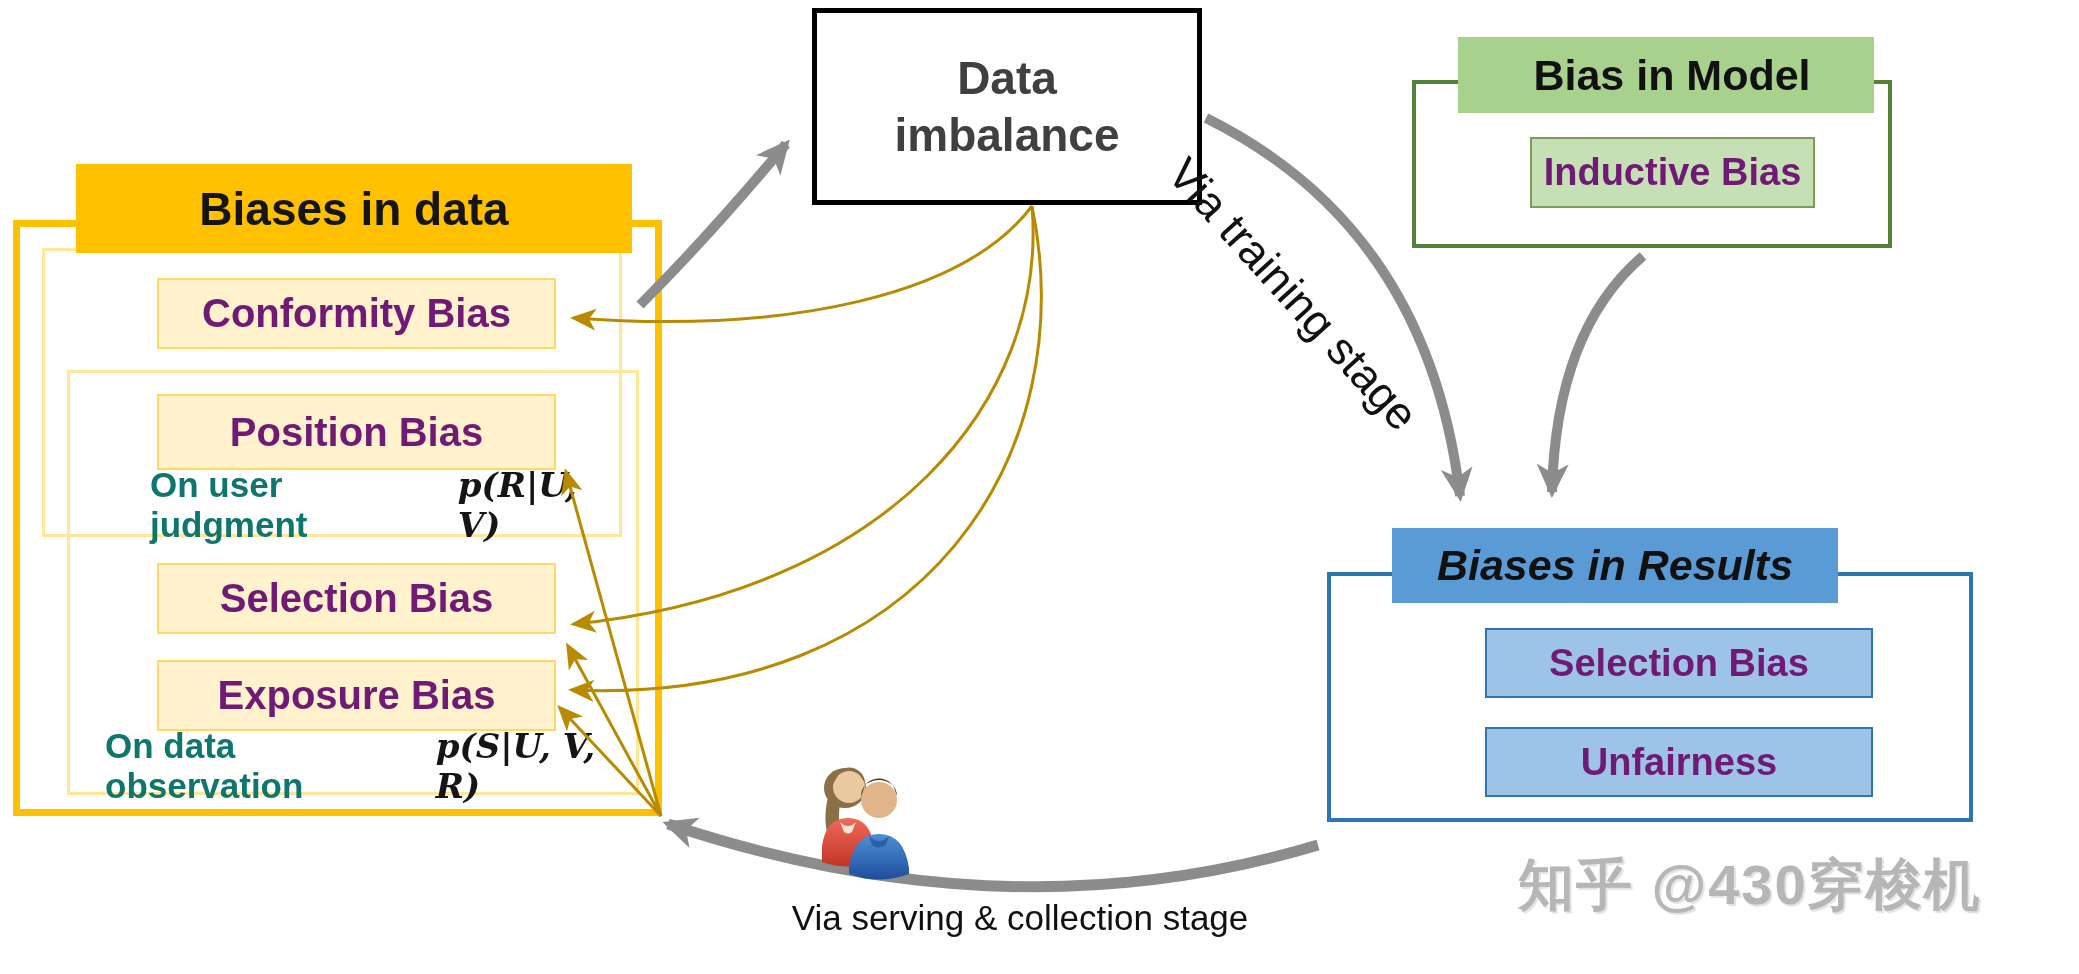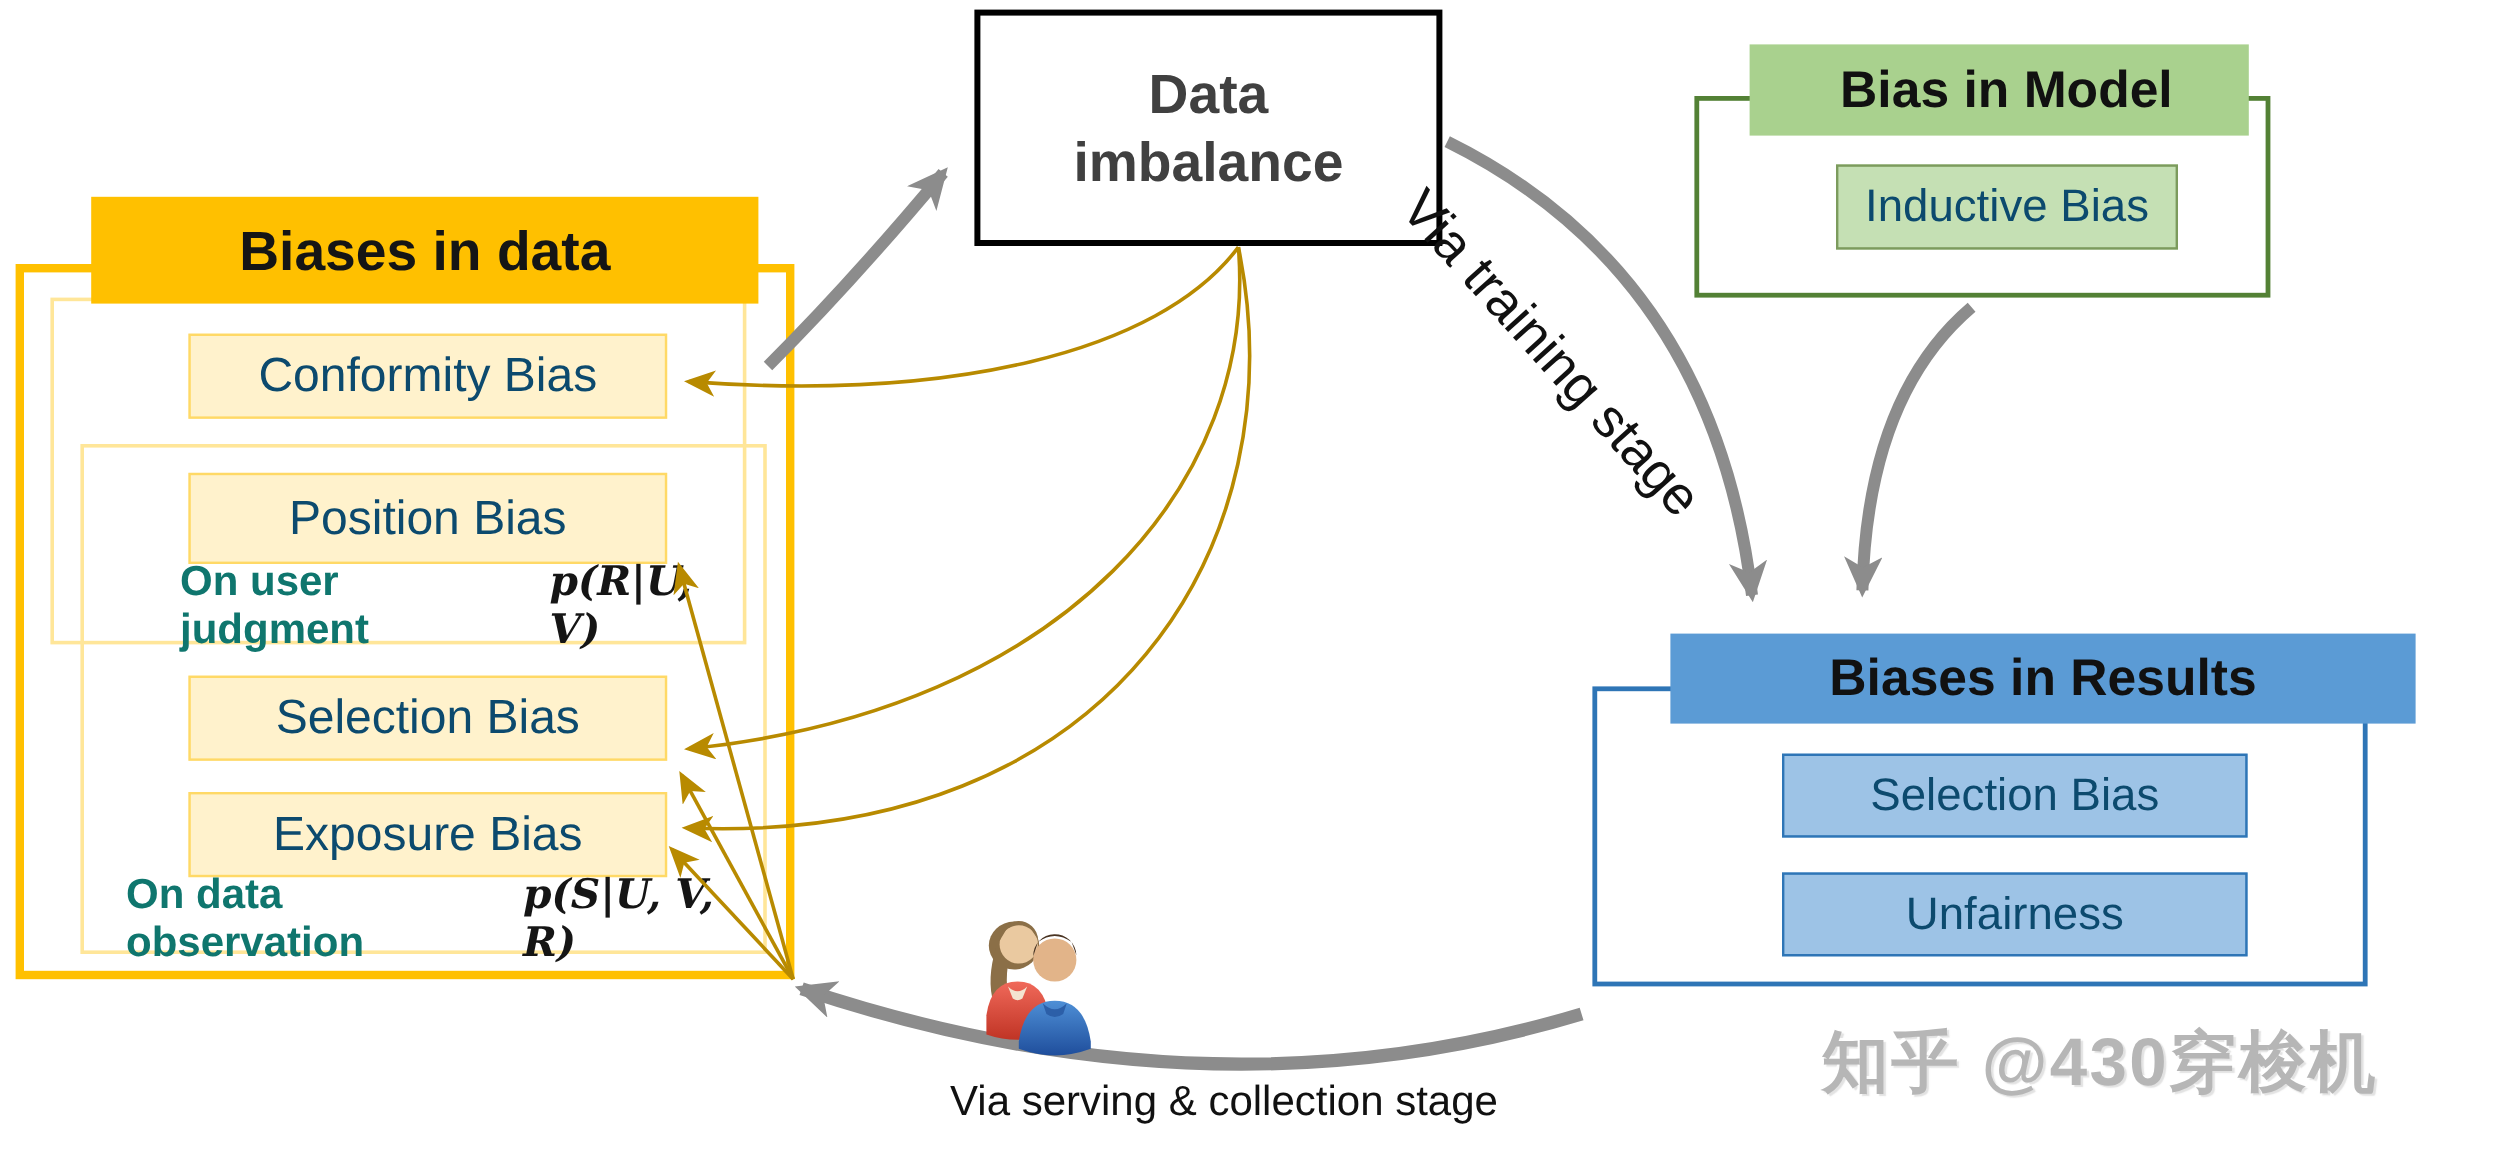--- a/index.html
+++ b/index.html
@@ -18,7 +18,7 @@
   .ygroup-b{left:67px;top:370px;width:572px;height:425px;}
   .ybox{left:157px;width:399px;height:71px;background:#FFF2CC;border:2px solid #FFD966;z-index:4;
     display:flex;align-items:center;justify-content:center;}
-  .ybox span,.gbox span,.bbox span{font-size:40px;color:#0c4a6e;font-weight:400;}
+  .ybox span,.gbox span,.bbox span{font-size:40px;color:#701a75;font-weight:700;}
   .caption{z-index:4;display:flex;align-items:center;justify-content:center;}
   .caption .cap-text{font-size:35px;font-weight:700;color:#0f766e;}
   .caption .formula{font-family:"DejaVu Serif",serif;font-style:italic;font-weight:700;

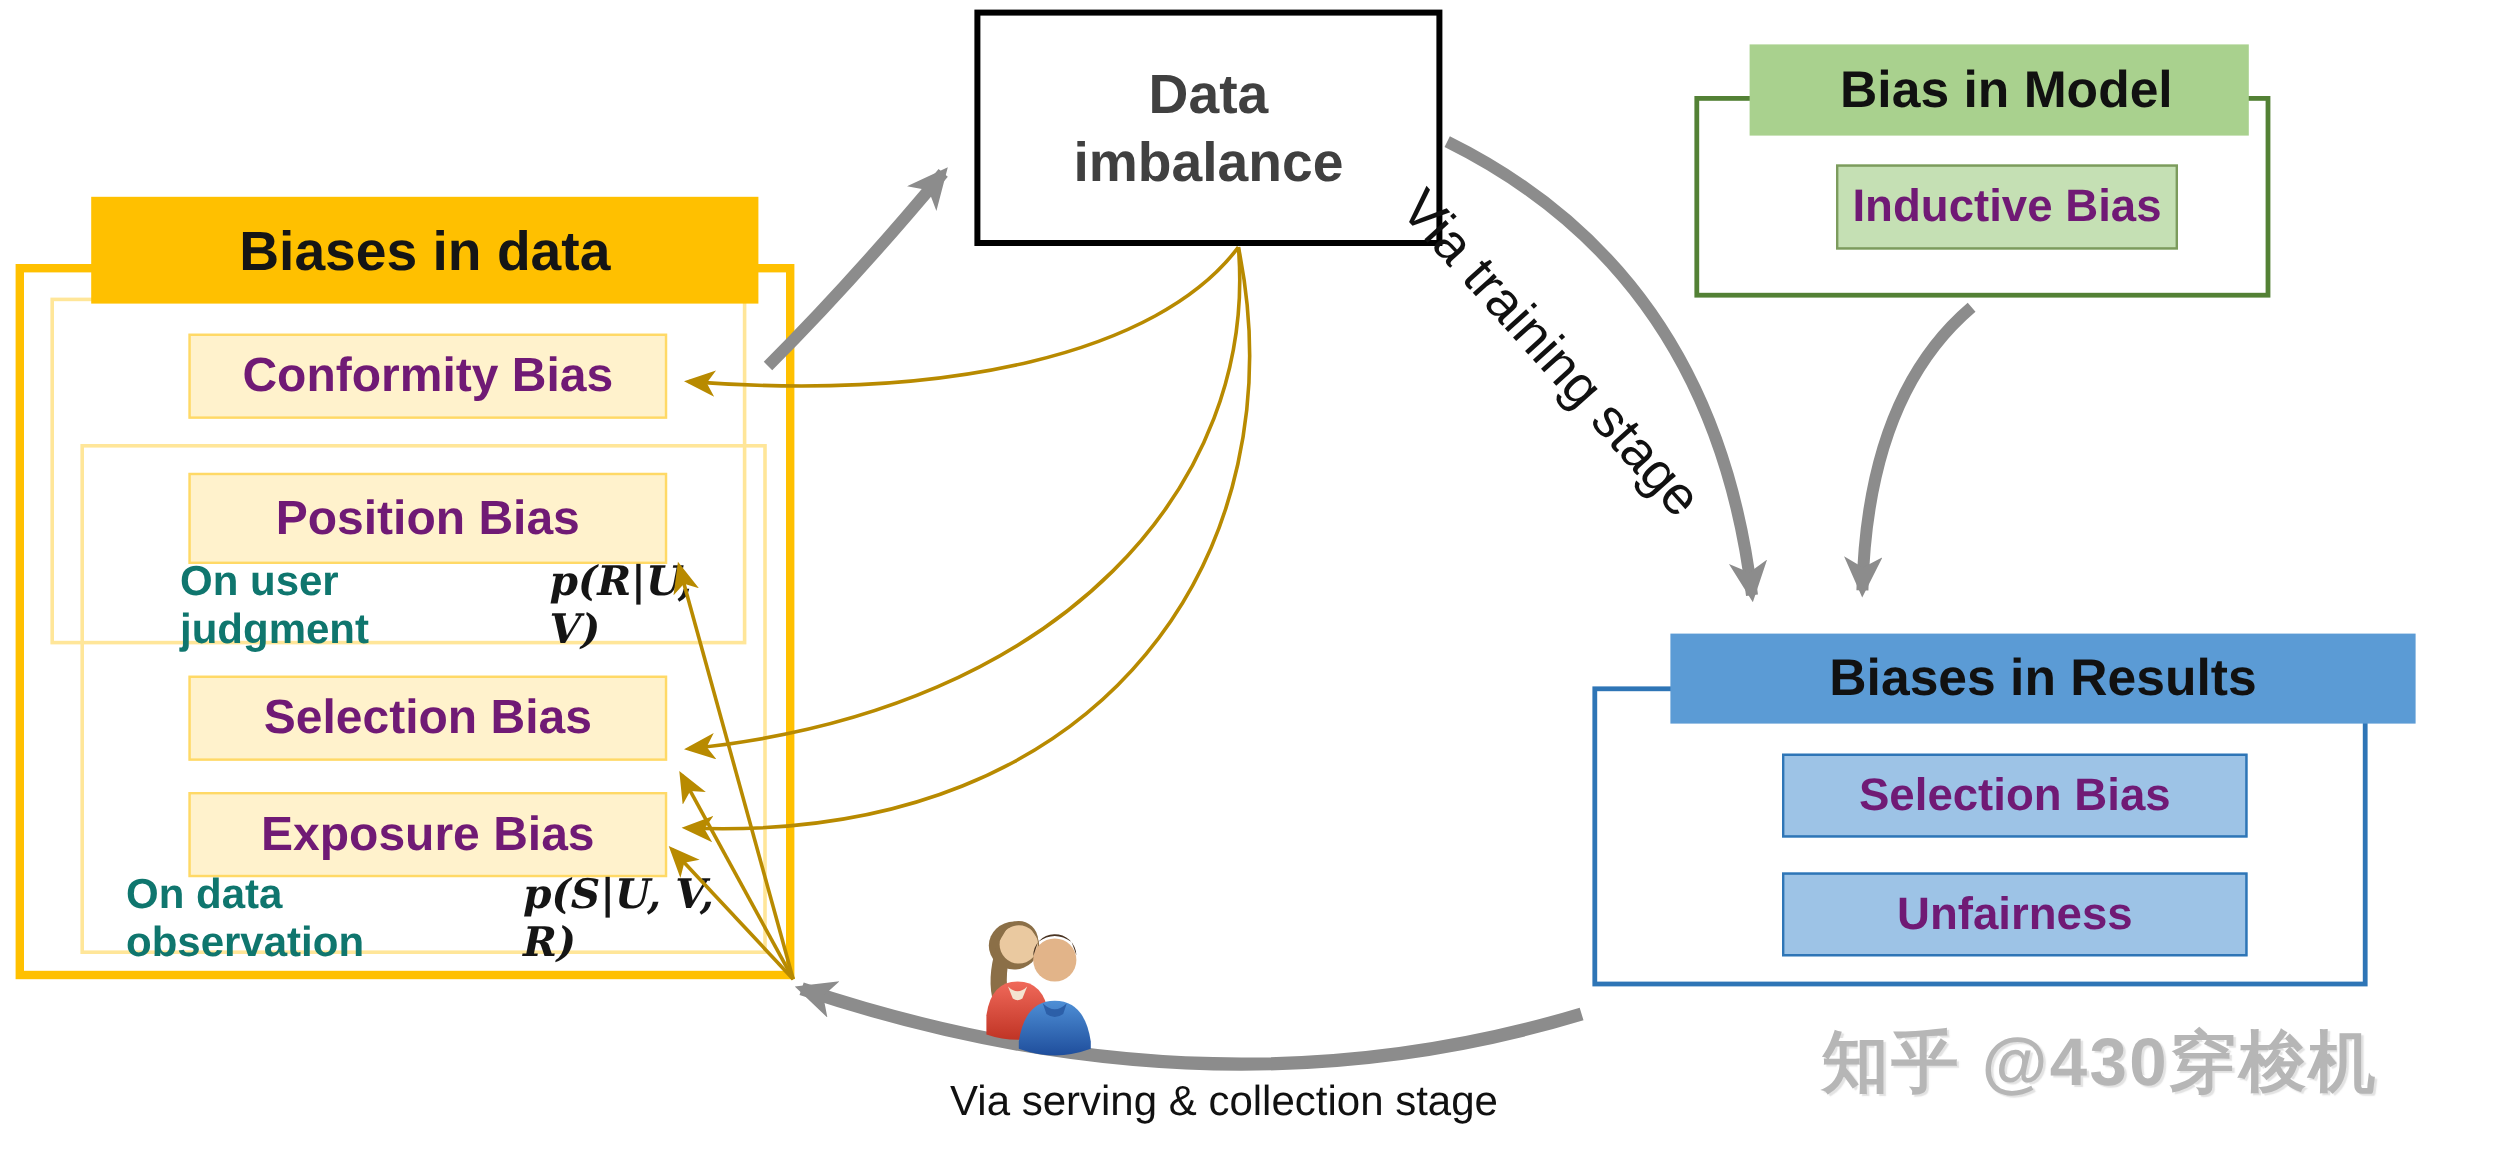--- a/index.html
+++ b/index.html
@@ -37,8 +37,8 @@
   .gbox span{font-size:38px;}
   
   .blue-outer{left:1327px;top:572px;width:646px;height:250px;border:4px solid #2E75B6;z-index:1;}
-  .blue-header{left:1392px;top:528px;width:621px;height:75px;background:#5B9BD5;z-index:3;
-    display:flex;align-items:center;justify-content:center;}
+  .blue-header{left:1392px;top:528px;width:446px;height:75px;background:#5B9BD5;z-index:3;
+    display:flex;align-items:center;justify-content:center;font-style:italic;}
   .blue-header span{font-size:43px;font-weight:700;color:#111;}
   .bbox{left:1485px;width:388px;height:70px;background:#9DC3E6;border:2px solid #2E75B6;z-index:4;
     display:flex;align-items:center;justify-content:center;}

